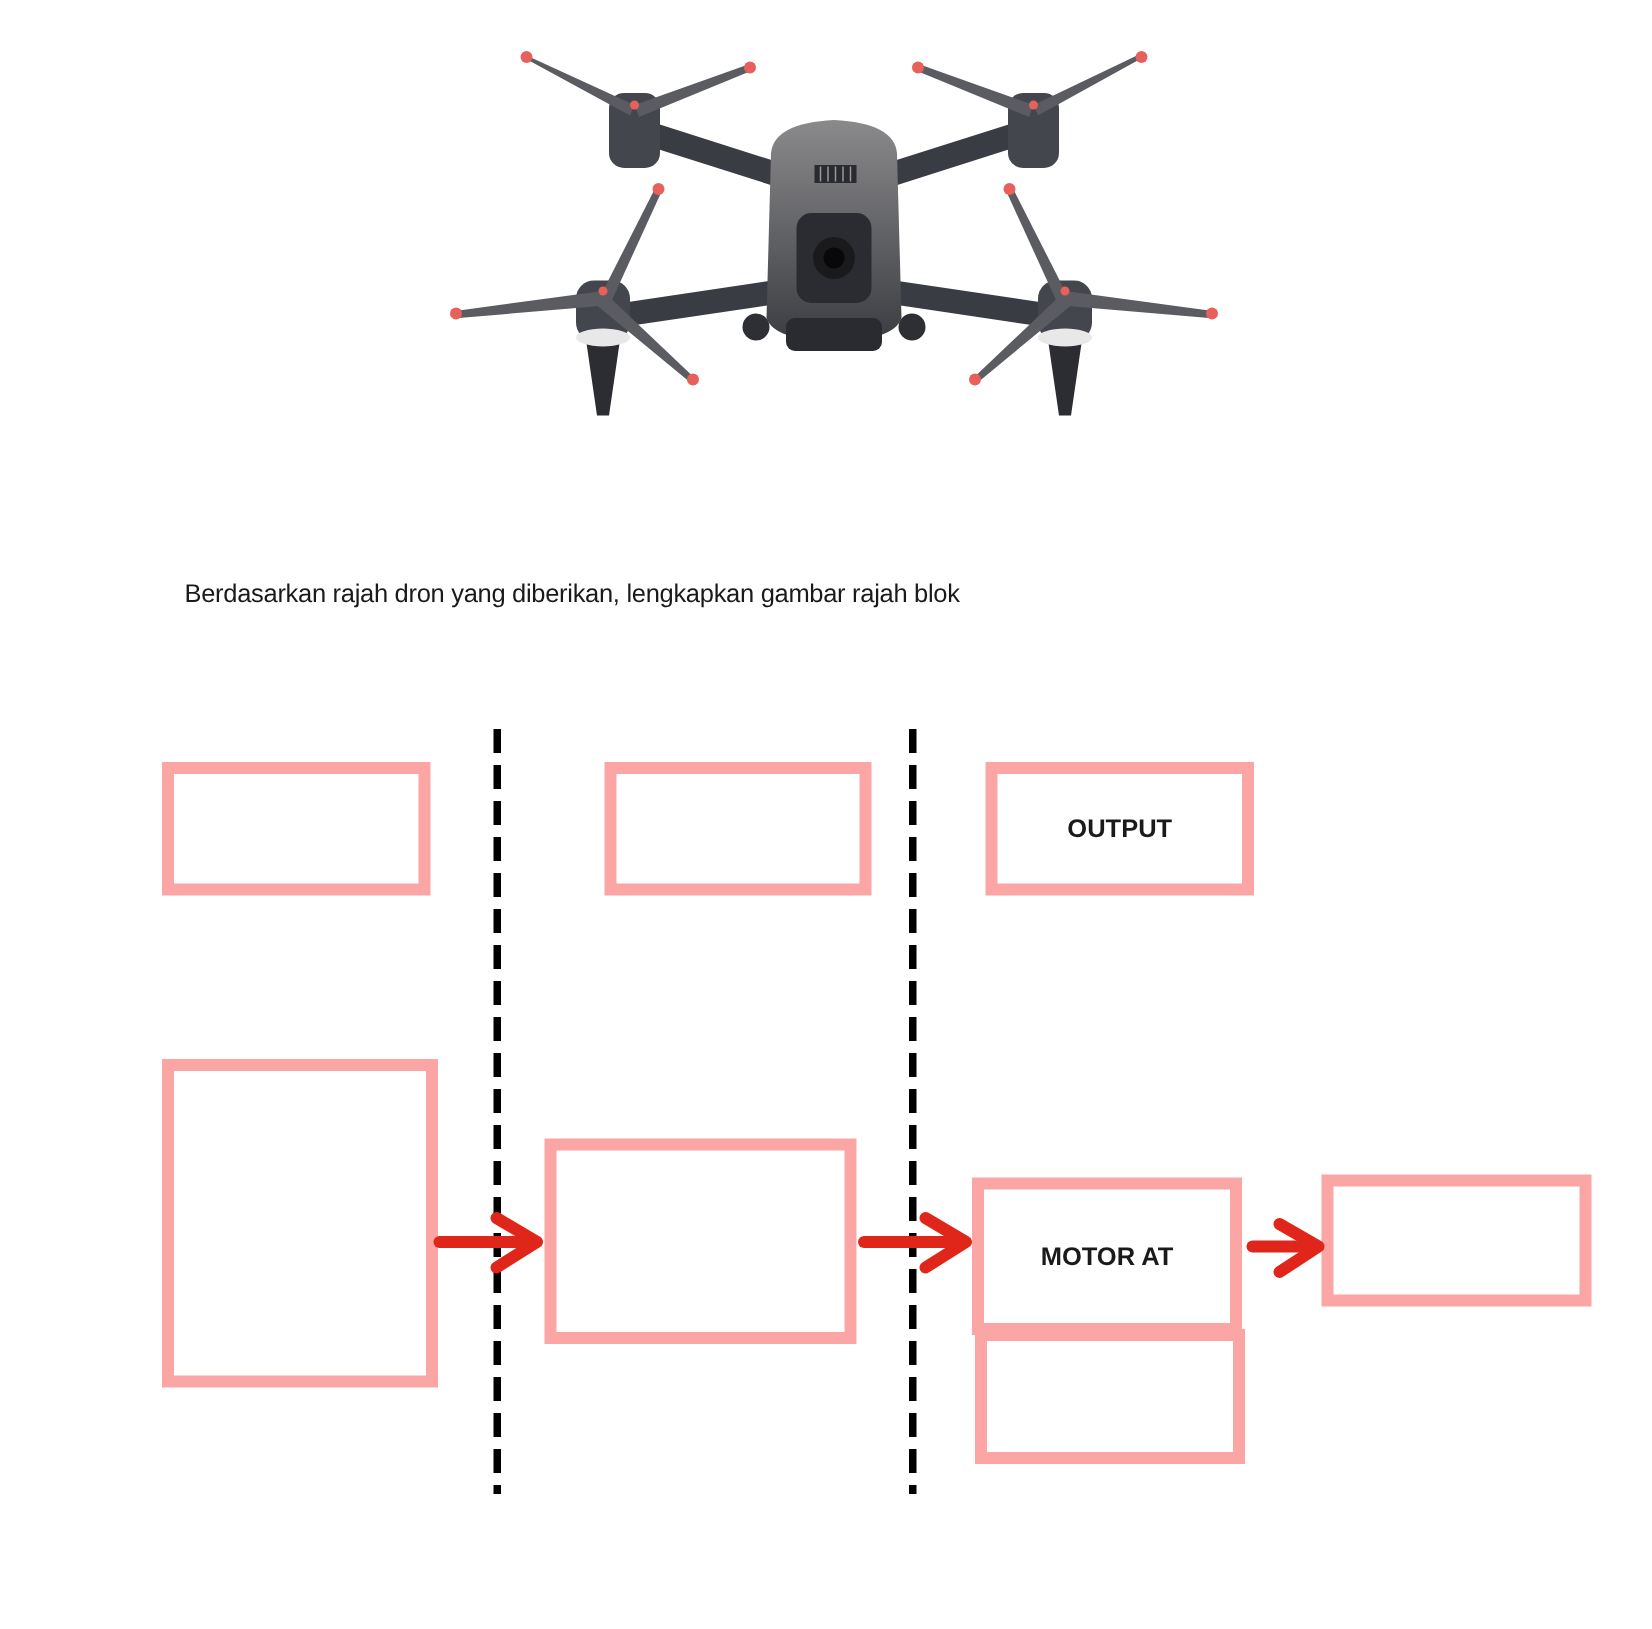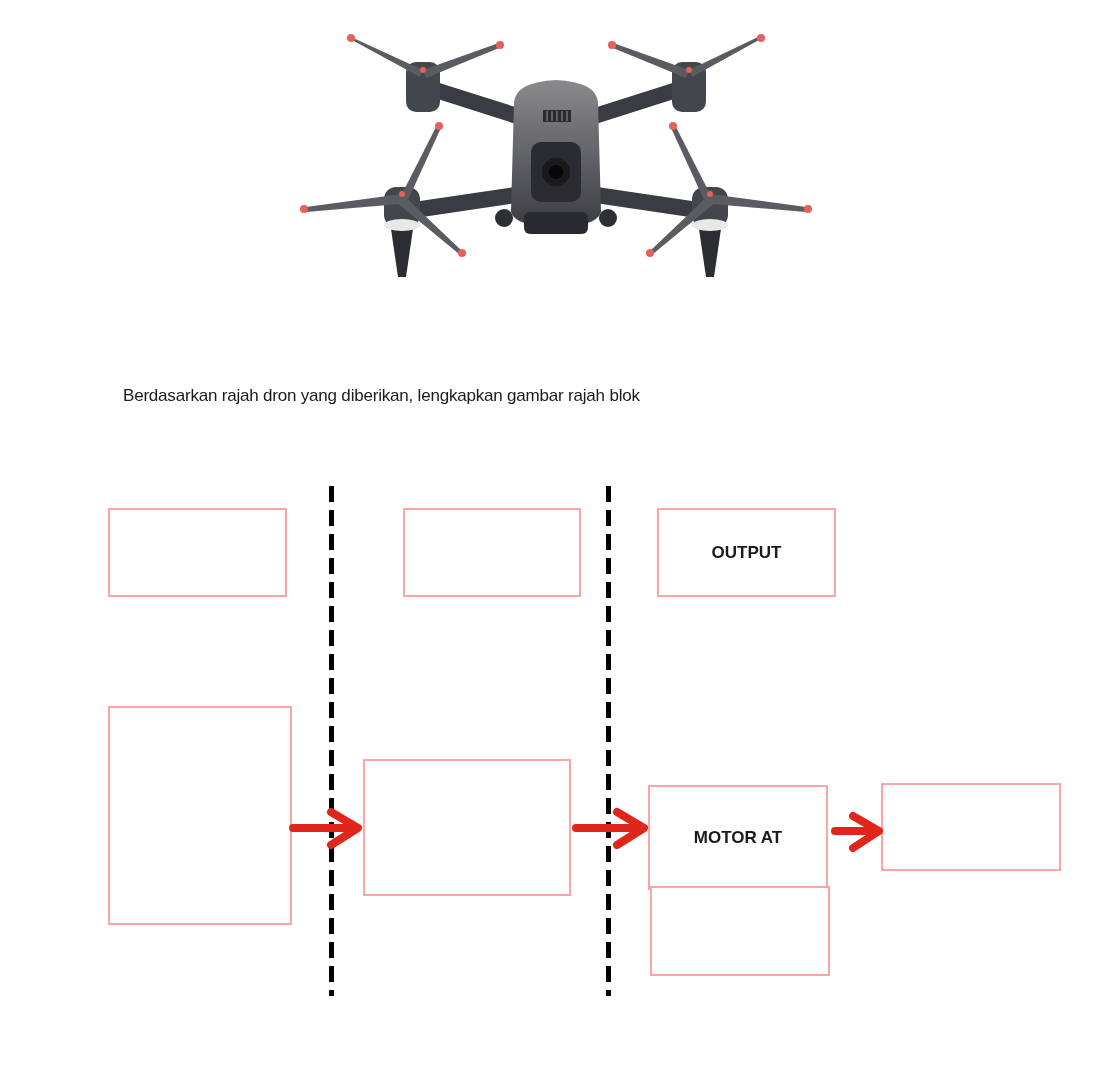--- a/index.html
+++ b/index.html
@@ -7,7 +7,7 @@
   .abs { position: absolute; }
   #drone { left: 296px; top: 22px; width: 520px; height: 270px; }
   .instruction { left: 113px; top: 386px; font-size: 17px; color: #1a1a1a; letter-spacing: -0.2px; white-space: nowrap; margin-left: 10px; }
-  .box { position: absolute; box-sizing: border-box; border: 2px solid #fca5a5; background: #fff; display: flex; align-items: center; justify-content: center; font-weight: bold; font-size: 17px; color: #1a1a1a; }
+  .box { position: absolute; box-sizing: border-box; border: 8px solid #fca5a5; background: #fff; display: flex; align-items: center; justify-content: center; font-weight: bold; font-size: 17px; color: #1a1a1a; }
   .dash { position: absolute; width: 5px; background: repeating-linear-gradient(to bottom, #000 0, #000 16px, transparent 16px, transparent 24px); }
   svg.arrows { position: absolute; left: 0; top: 0; }
 </style>

